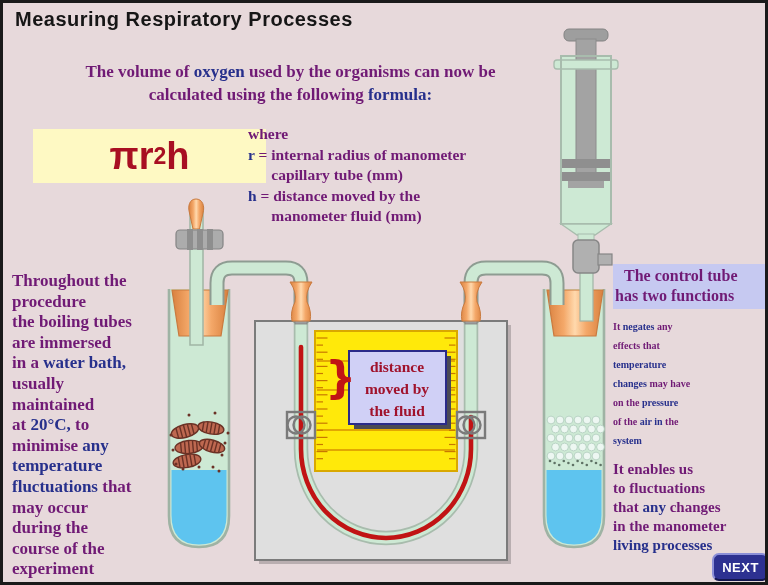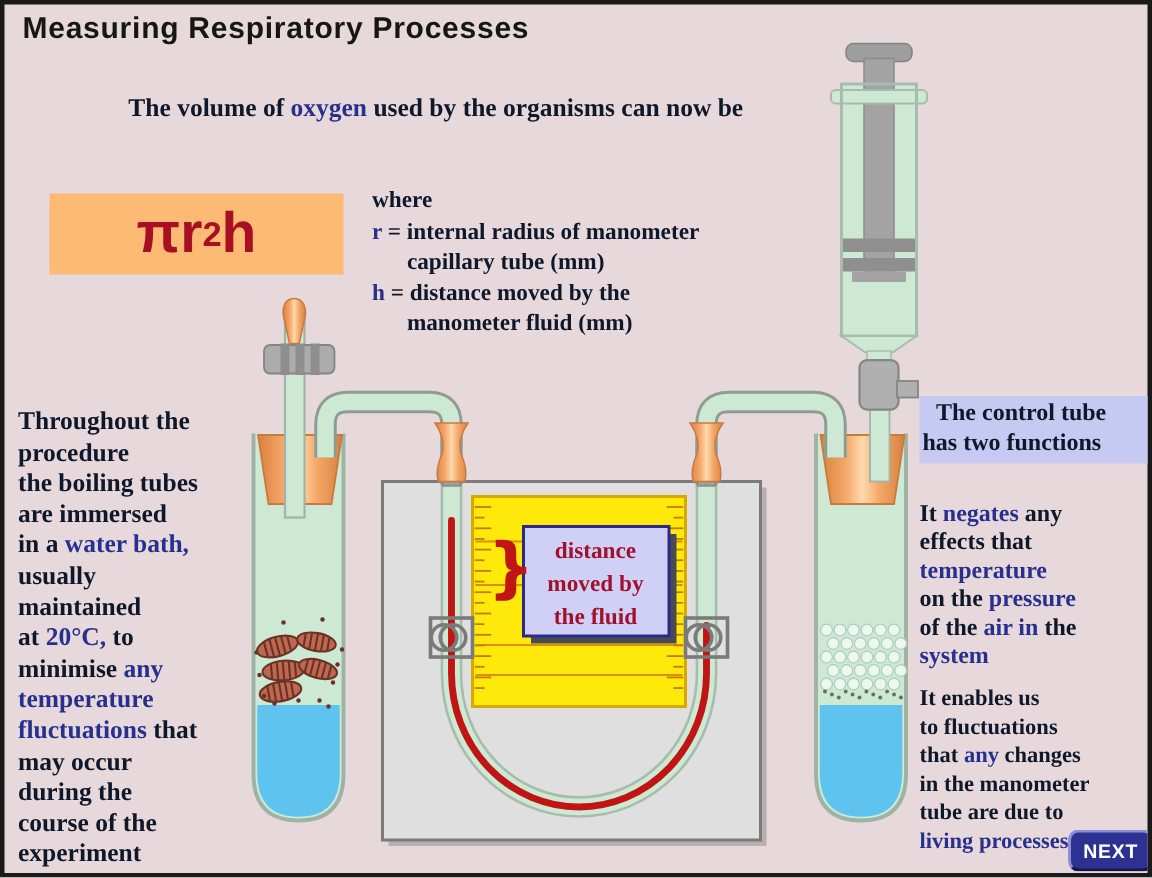--- a/index.html
+++ b/index.html
@@ -9,7 +9,7 @@
     font-family:"Liberation Serif",serif;
   }
   .abs{position:absolute;}
-  .c-r{color:#0f172a;}
+  .c-r{color:#701a75;}
   .c-b{color:#27308C;}
   .rt-line span{font-weight:bold;}
   .title{

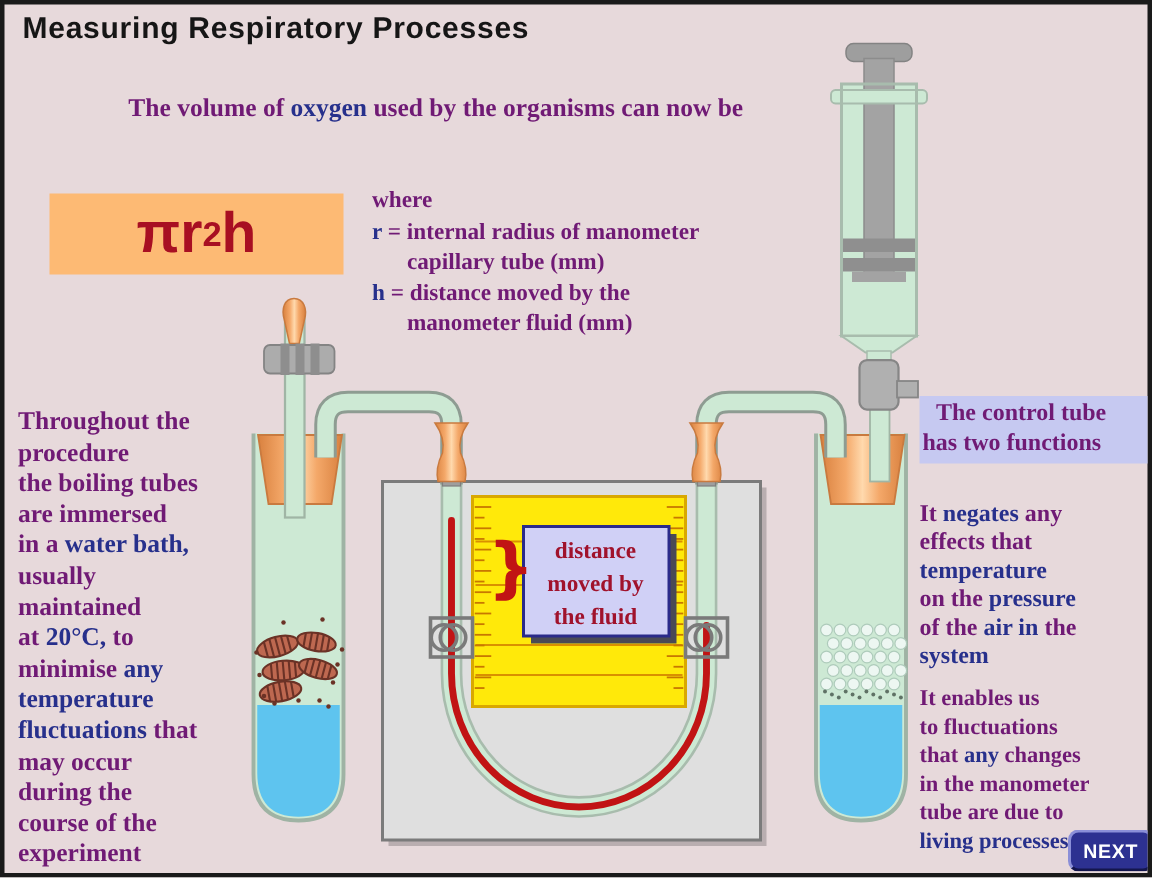--- a/index.html
+++ b/index.html
@@ -289,6 +289,7 @@
 
   <div class="abs intro">
       <div class="rt-line"><span class="c-r">The volume of </span><span class="c-b">oxygen </span><span class="c-r">used by the organisms can now be</span></div>
+      <div class="rt-line"><span class="c-r">calculated using the following </span><span class="c-b">formula:</span></div>
     </div>
 
   <div class="abs formula-box">

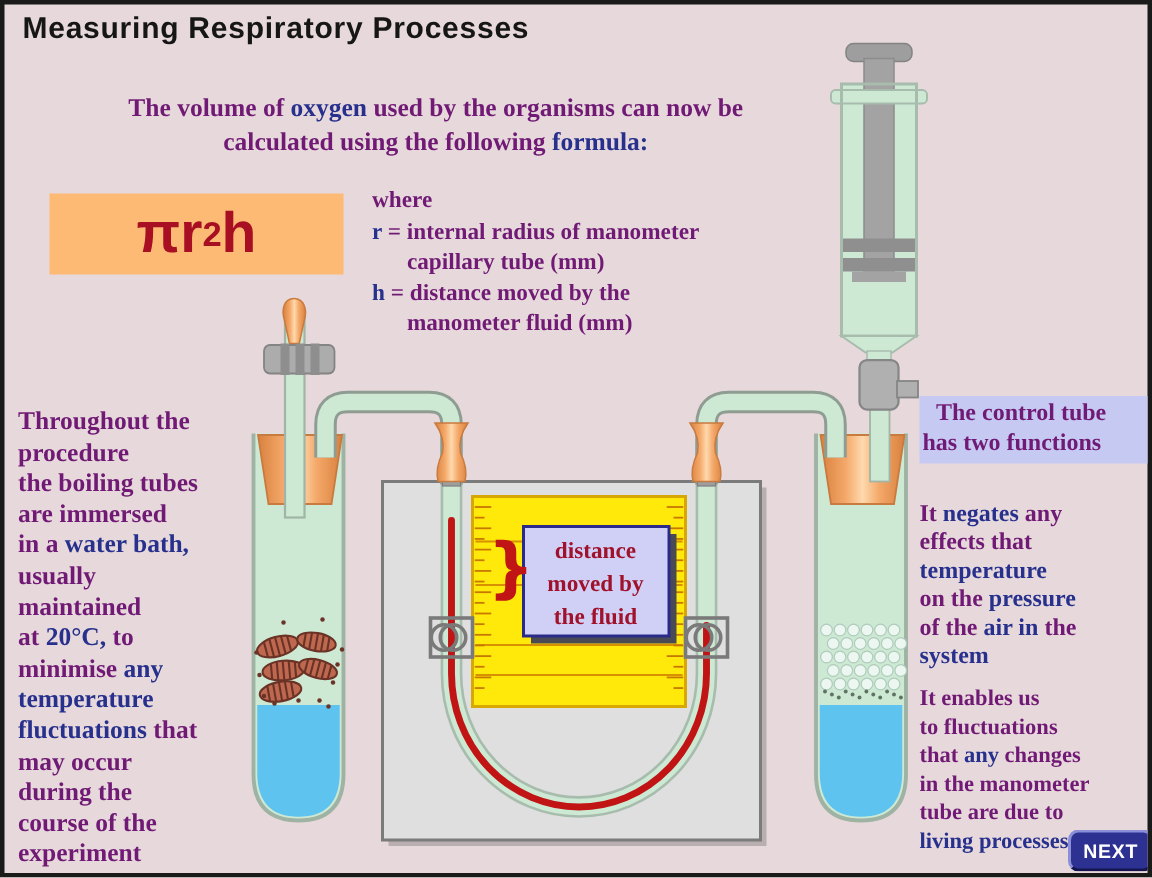--- a/index.html
+++ b/index.html
@@ -21,7 +21,7 @@
     font-size:17px;line-height:23px;
   }
   .formula-box{
-    left:30px;top:126px;width:196px;height:54px;background:#fdba74;
+    left:30px;top:126px;width:233px;height:54px;background:#fef9c3;
     display:flex;align-items:center;justify-content:center;
     font-family:"Liberation Sans",sans-serif;font-weight:bold;
     font-size:38px;color:#A80F22;

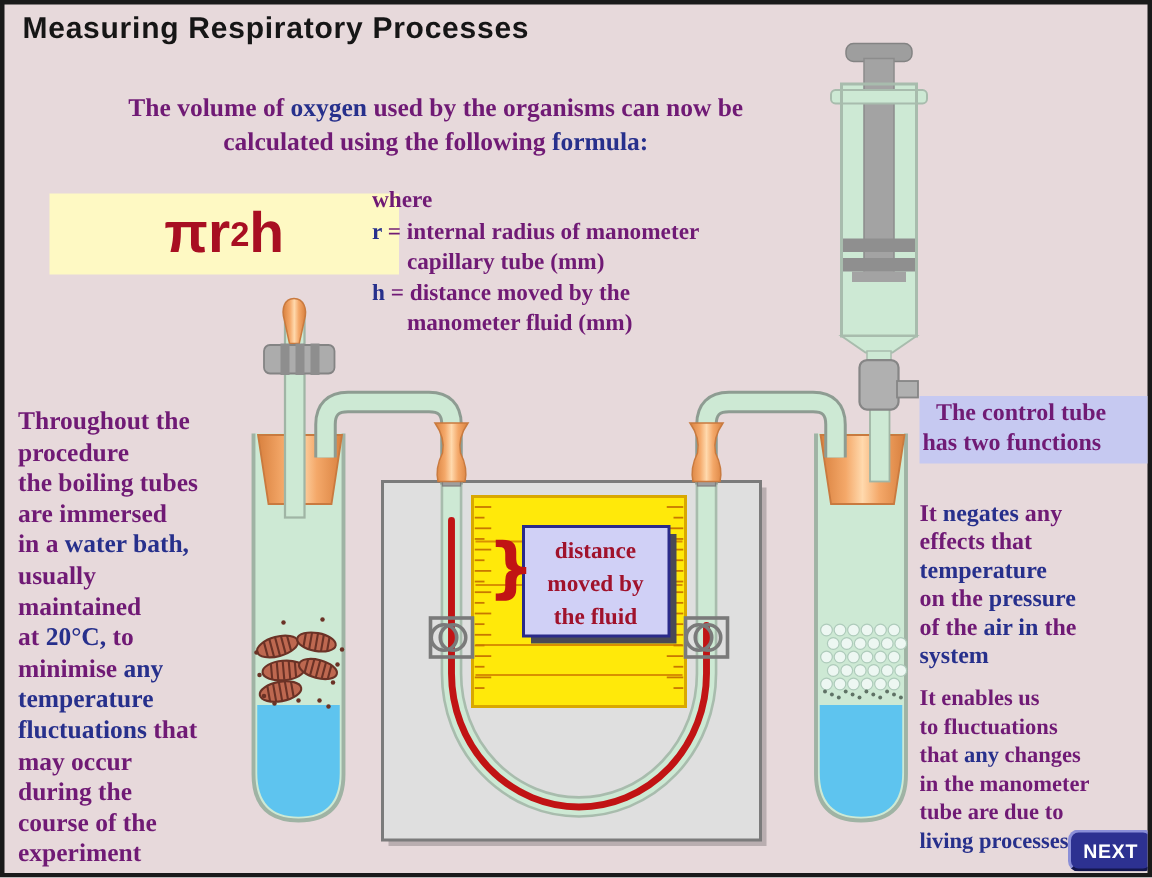--- a/index.html
+++ b/index.html
@@ -39,7 +39,7 @@
     background:#C6C9F1;padding:2px 2px 3px 2px;font-size:16px;line-height:20px;
   }
   .ctrl-head .rt-line:first-child{padding-left:9px;}
-  .para1{margin-top:24px;font-size:16px;line-height:19px;}
+  .para1{margin-top:8px;font-size:10px;line-height:19px;}
   .para2{margin-top:10px;font-size:15px;line-height:19px;}
   .next-btn{
     left:709px;top:550px;width:57px;height:28px;background:#2D3191;

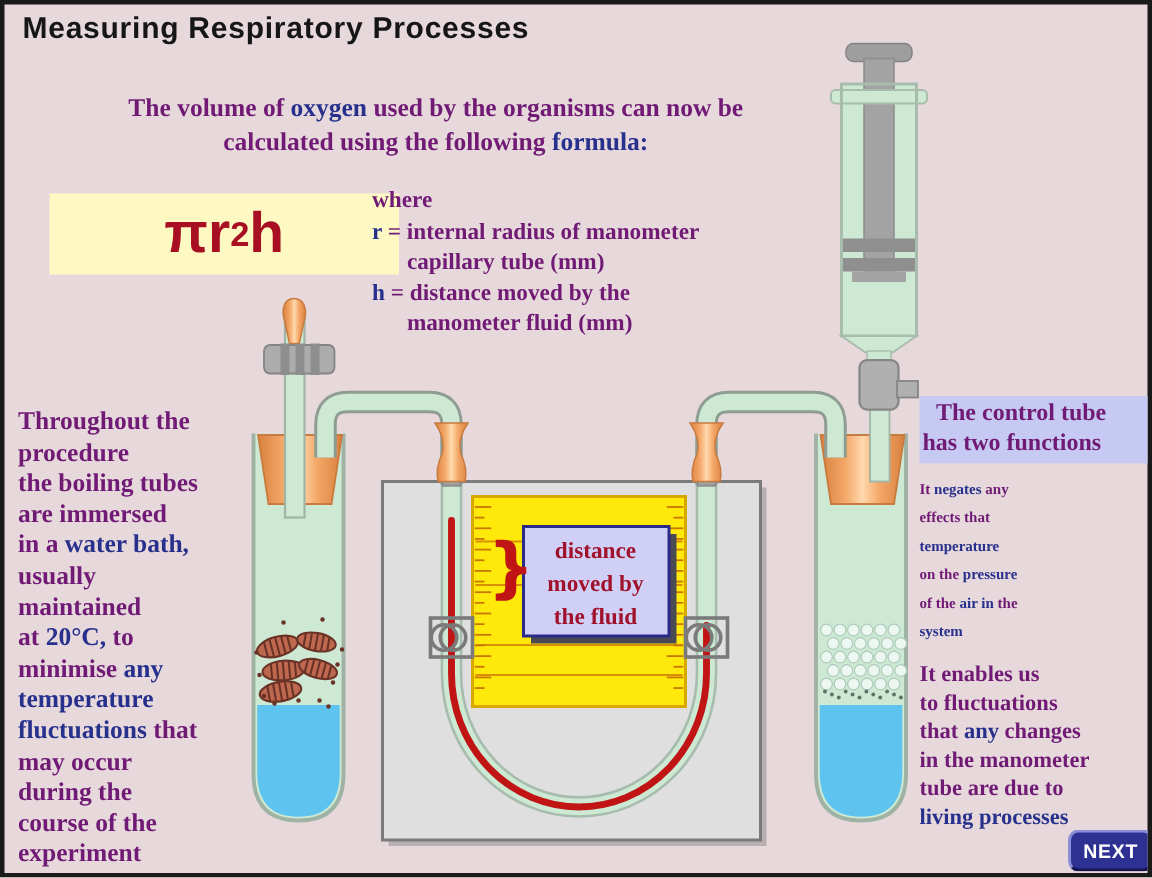--- a/index.html
+++ b/index.html
@@ -333,6 +333,7 @@
         <div class="rt-line"><span class="c-r">It </span><span class="c-b">negates </span><span class="c-r">any</span></div>
         <div class="rt-line"><span class="c-r">effects that</span></div>
         <div class="rt-line"><span class="c-b">temperature</span></div>
+        <div class="rt-line"><span class="c-b">changes </span><span class="c-r">may have</span></div>
         <div class="rt-line"><span class="c-r">on the </span><span class="c-b">pressure</span></div>
         <div class="rt-line"><span class="c-r">of the </span><span class="c-b">air in</span><span class="c-r"> the</span></div>
         <div class="rt-line"><span class="c-b">system</span></div>

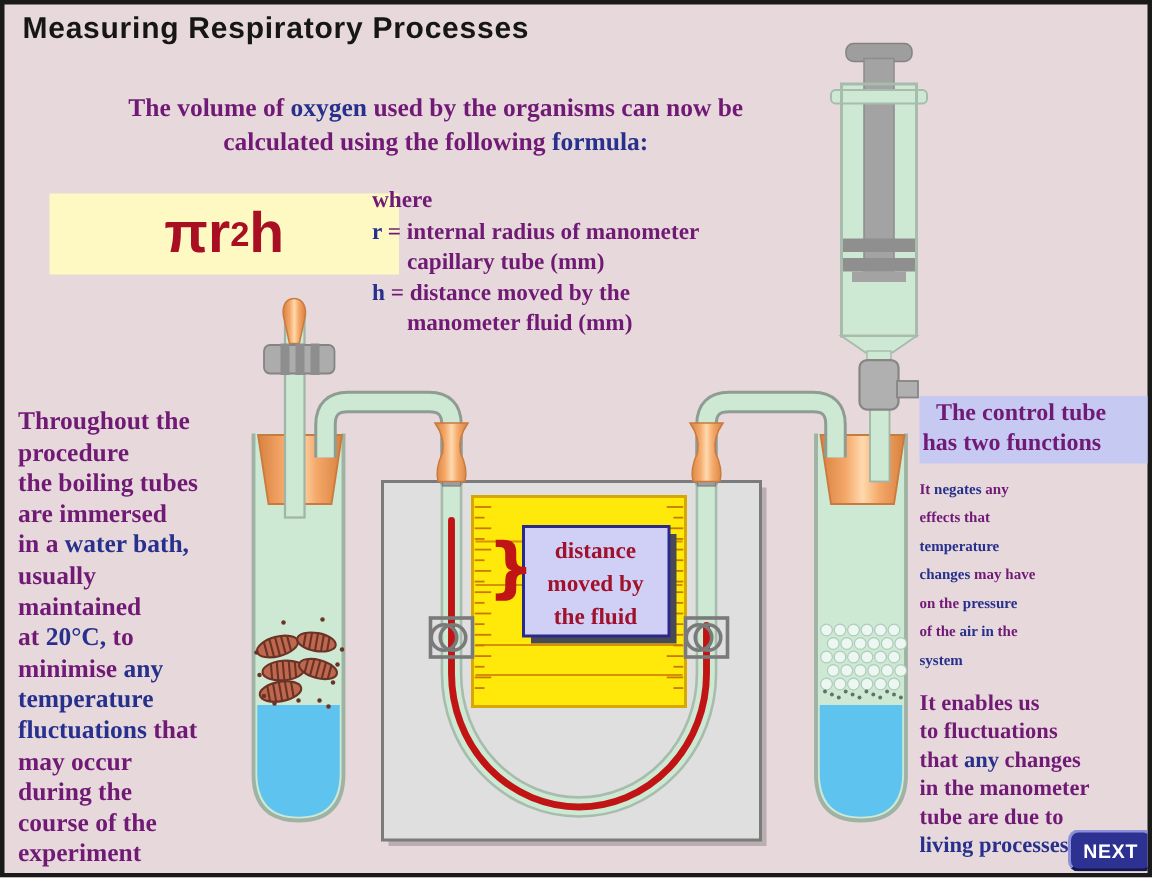--- a/index.html
+++ b/index.html
@@ -343,7 +343,6 @@
         <div class="rt-line"><span class="c-r">to fluctuations</span></div>
         <div class="rt-line"><span class="c-r">that </span><span class="c-b">any </span><span class="c-r">changes</span></div>
         <div class="rt-line"><span class="c-r">in the manometer</span></div>
-        <div class="rt-line"><span class="c-r">tube are due to</span></div>
         <div class="rt-line"><span class="c-b">living processes</span></div>
       </div>
   </div>

